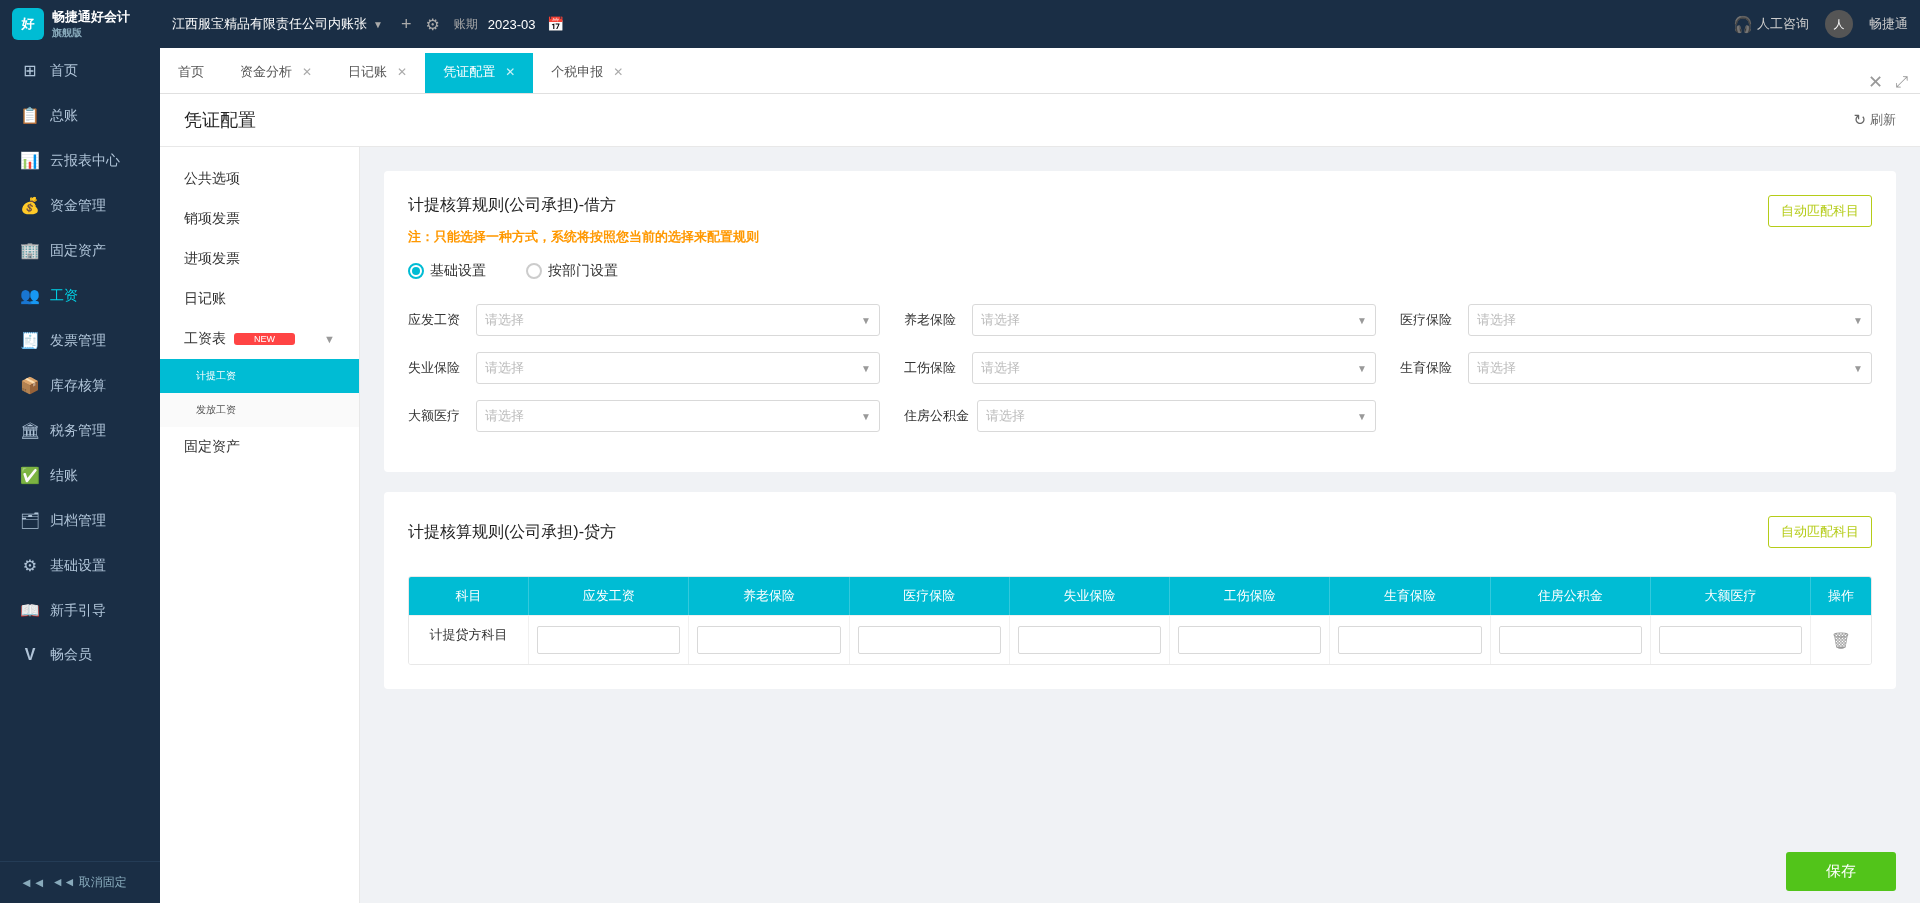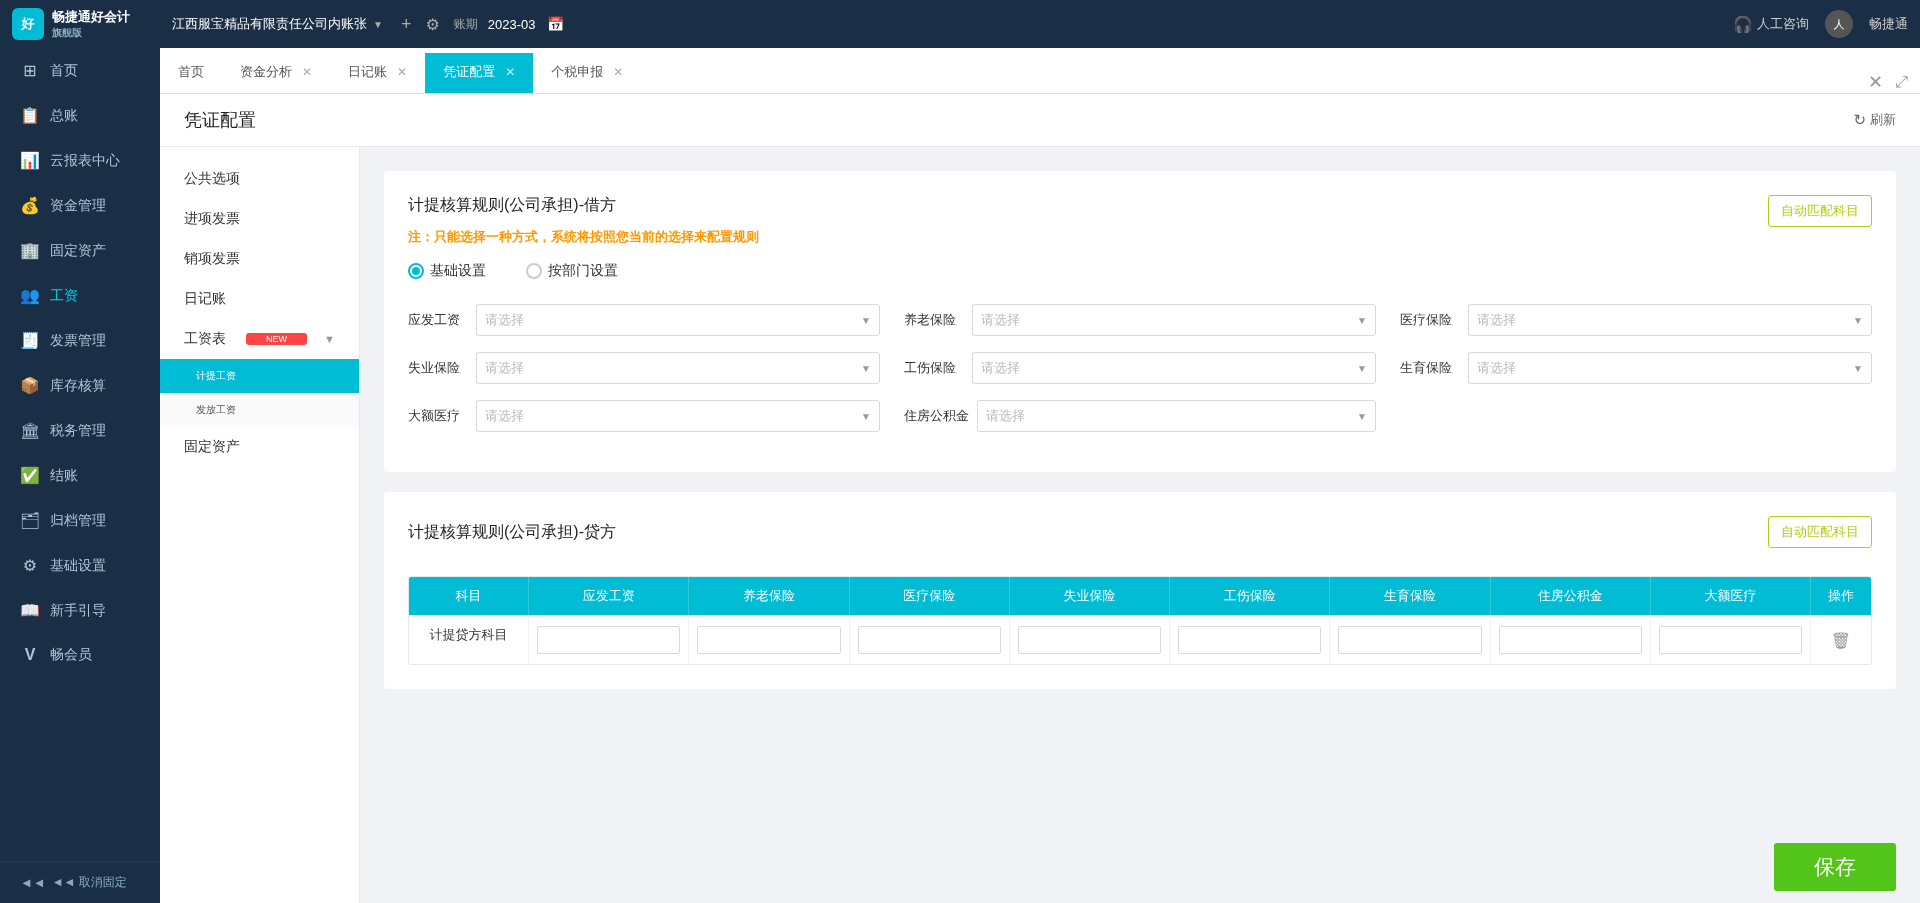--- a/index.html
+++ b/index.html
@@ -476,10 +476,10 @@
           <span>公共选项</span>
         </div>
         <div class="sub-sidebar-item">
+          <span>销项发票</span>
+        </div>
+        <div class="sub-sidebar-item">
           <span>进项发票</span>
-        </div>
-        <div class="sub-sidebar-item">
-          <span>销项发票</span>
         </div>
         <div class="sub-sidebar-item">
           <span>日记账</span>

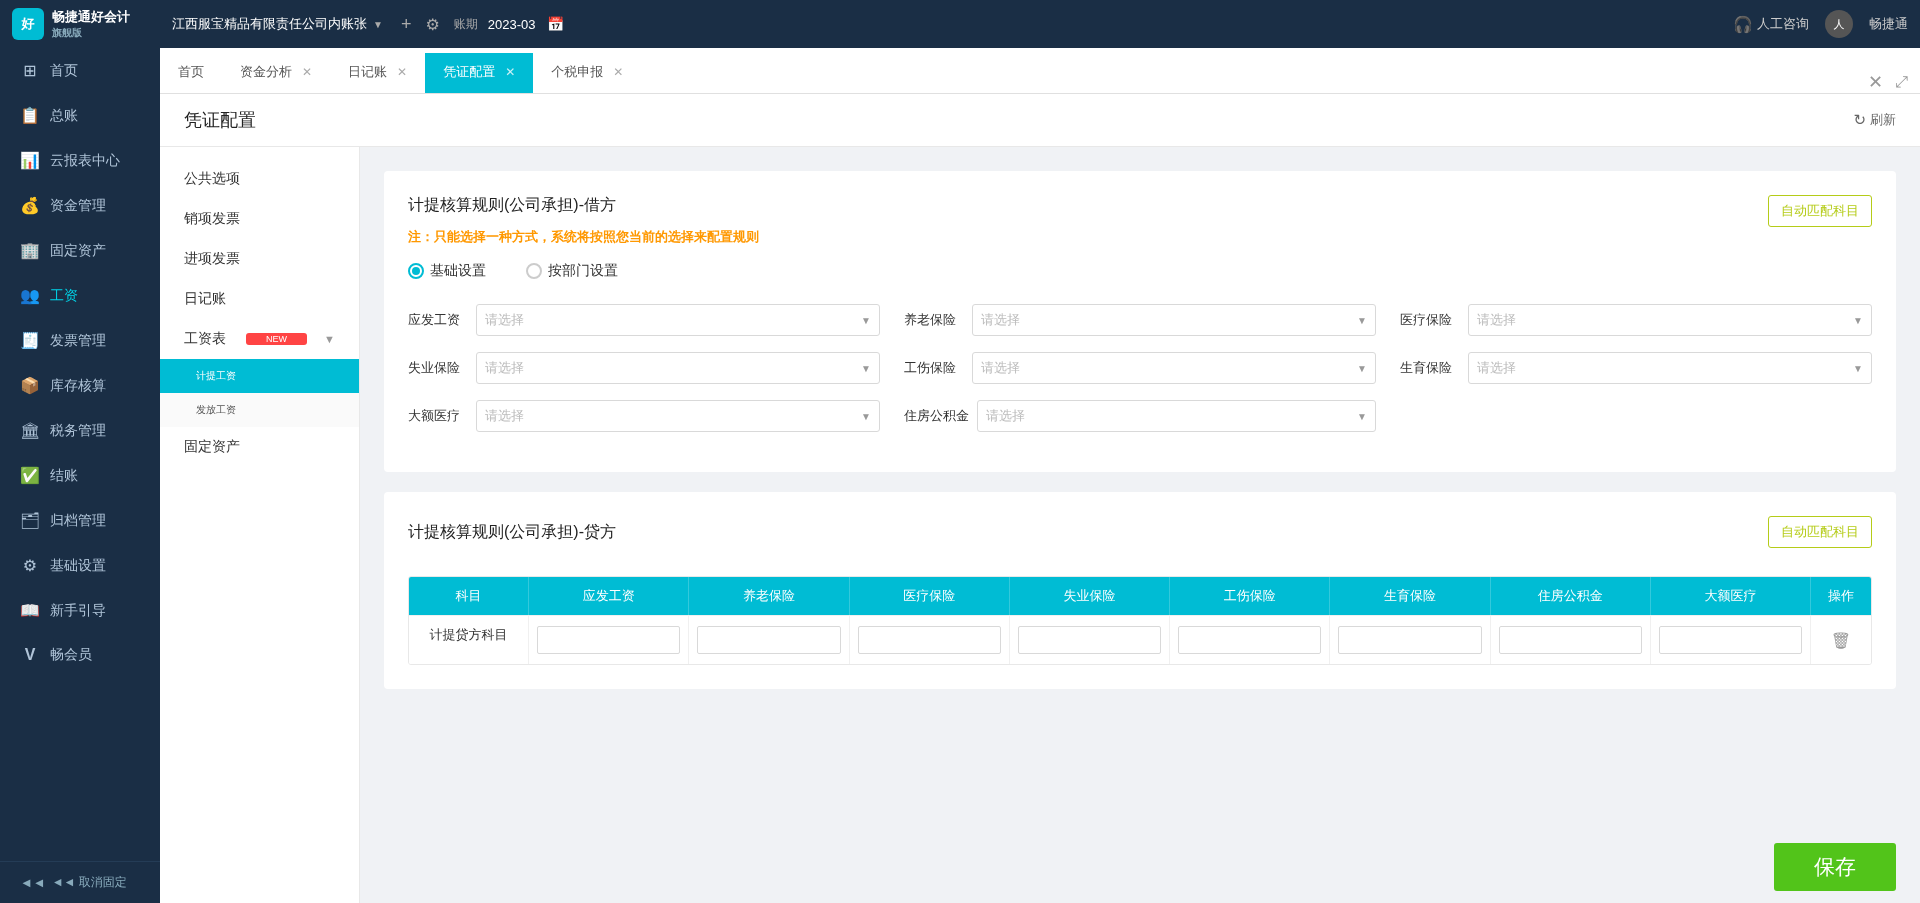--- a/index.html
+++ b/index.html
@@ -485,7 +485,7 @@
           <span>日记账</span>
         </div>
         <div class="sub-sidebar-item has-children">
-          <span style="display:flex;align-items:center;gap:16px;">
+          <span style="display:flex;align-items:center;gap:4px;">
             <span>工资表</span>
             <span class="new-badge">NEW</span>
           </span>

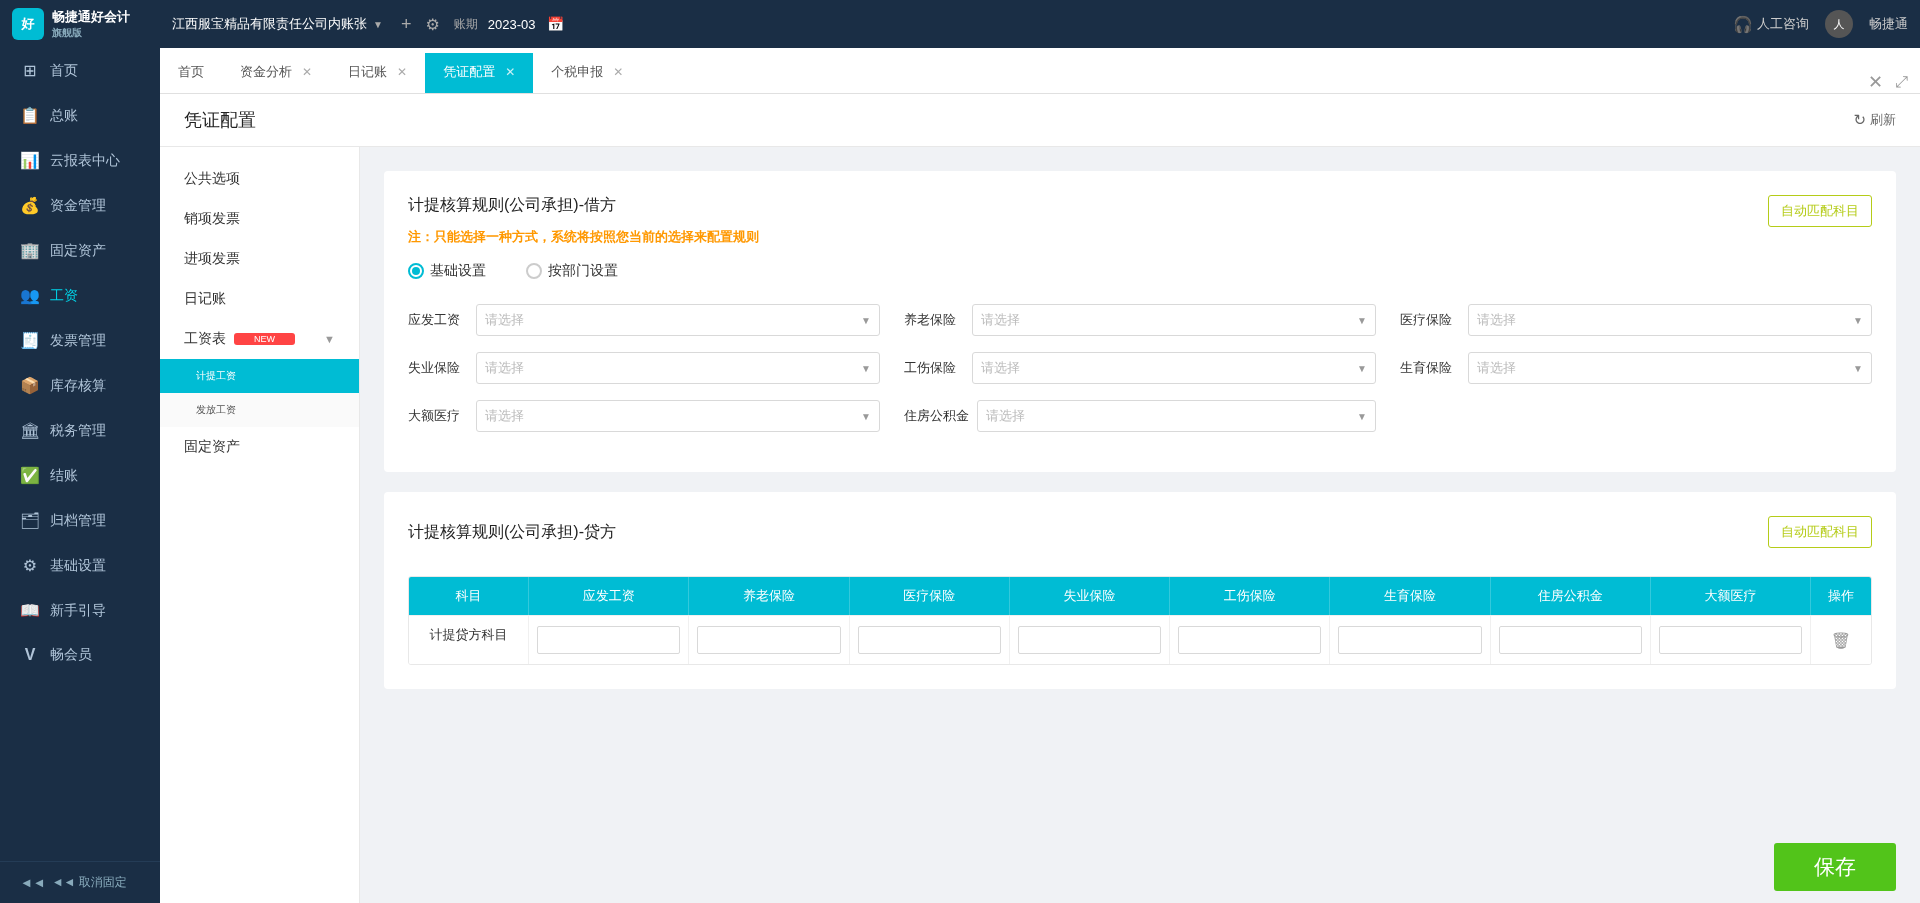--- a/index.html
+++ b/index.html
@@ -323,7 +323,7 @@
       color: #fff;
       border: none;
       padding: 10px 40px;
-      font-size: 21px;
+      font-size: 15px;
       border-radius: 3px;
       cursor: pointer;
     }

